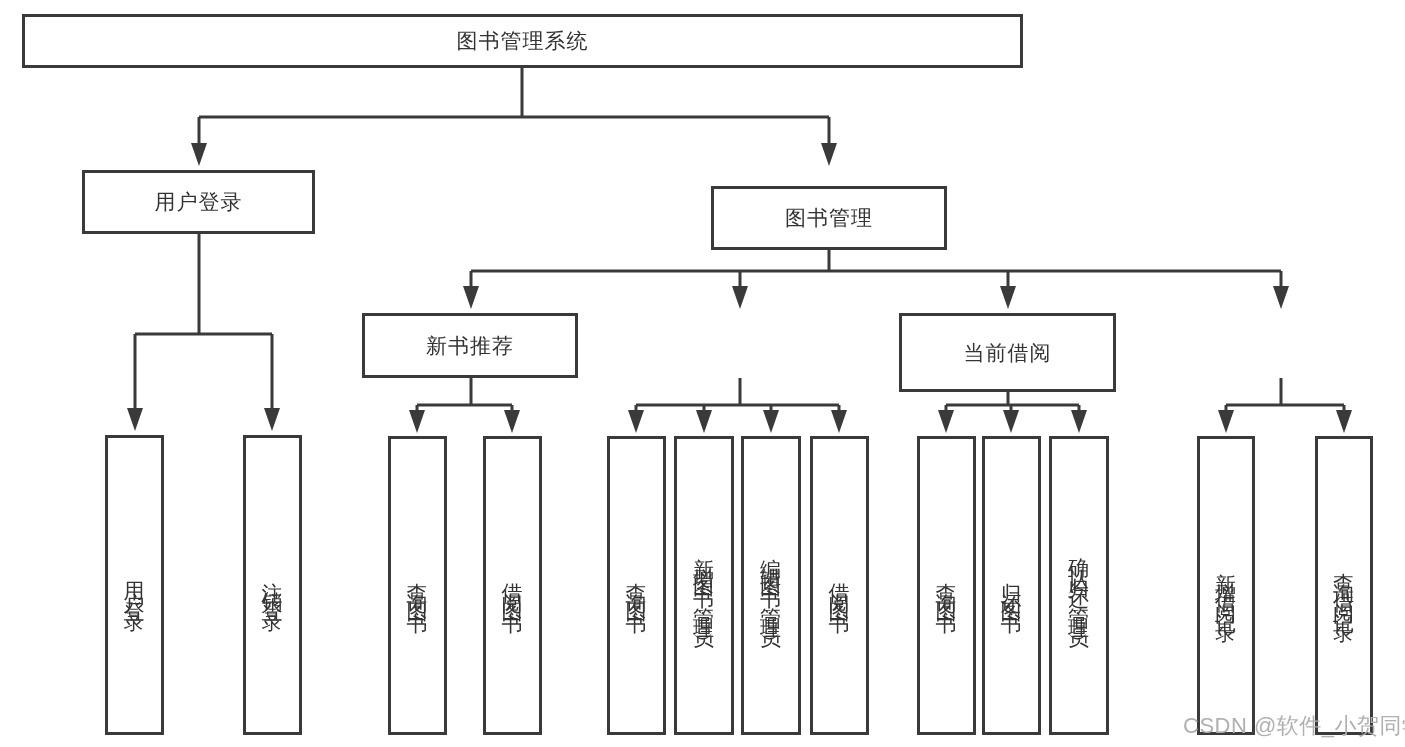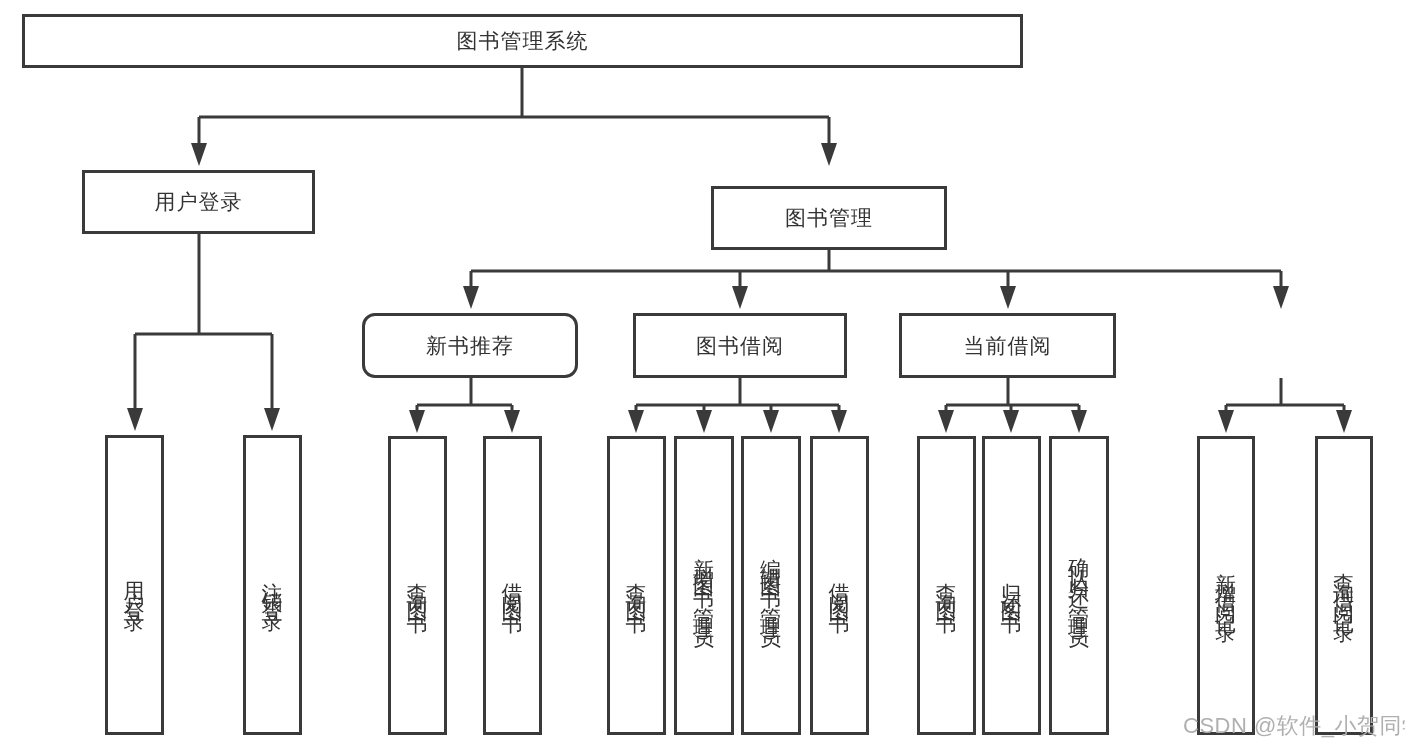--- a/index.html
+++ b/index.html
@@ -93,7 +93,7 @@
   <div class="node" style="left:82px; top:170px; width:233px; height:64px;">用户登录</div>
   <div class="node" style="left:711px; top:186px; width:236px; height:64px;">图书管理</div>
 
-  <div class="node" style="left:362px; top:313px; width:216px; height:65px;border-radius:13px;">新书推荐</div>
+  <div class="node" style="left:362px; top:313px; width:216px; height:65px;">新书推荐</div>
   <div class="node" style="left:633px; top:313px; width:214px; height:65px;">图书借阅</div>
   <div class="node" style="left:899px; top:313px; width:217px; height:65px;">当前借阅</div>
 

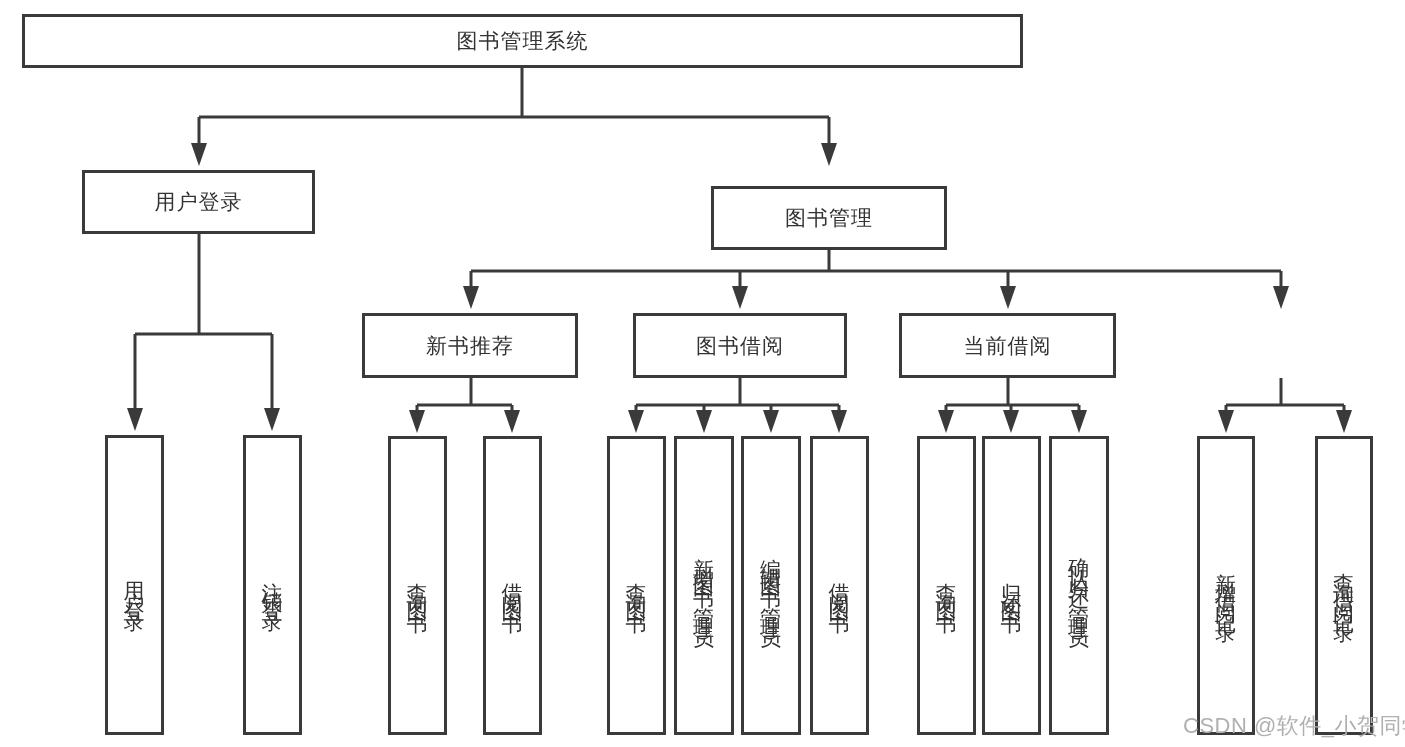--- a/index.html
+++ b/index.html
@@ -94,7 +94,6 @@
   <div class="node" style="left:711px; top:186px; width:236px; height:64px;">图书管理</div>
 
   <div class="node" style="left:362px; top:313px; width:216px; height:65px;">新书推荐</div>
-  <div class="node" style="left:633px; top:313px; width:214px; height:65px;">图书借阅</div>
   <div class="node" style="left:899px; top:313px; width:217px; height:65px;">当前借阅</div>
 
   <div class="node vnode" style="left:105px; top:435px; width:59px; height:300px;">用户登录</div>

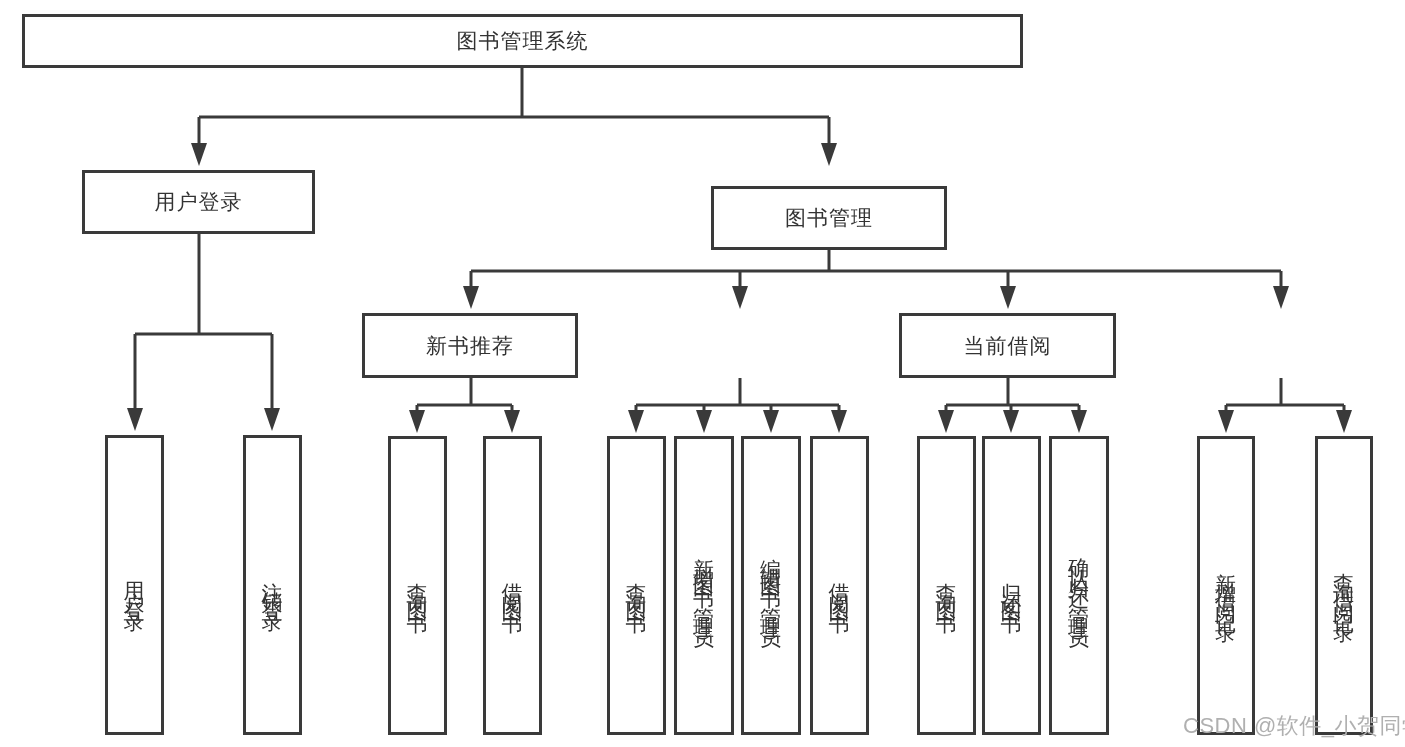--- a/index.html
+++ b/index.html
@@ -94,7 +94,7 @@
   <div class="node" style="left:711px; top:186px; width:236px; height:64px;">图书管理</div>
 
   <div class="node" style="left:362px; top:313px; width:216px; height:65px;">新书推荐</div>
-  <div class="node" style="left:899px; top:313px; width:217px; height:65px;">当前借阅</div>
+  <div class="node" style="left:899px; top:313px; width:217px; height:79px;">当前借阅</div>
 
   <div class="node vnode" style="left:105px; top:435px; width:59px; height:300px;">用户登录</div>
   <div class="node vnode" style="left:243px; top:435px; width:59px; height:300px;">注销登录</div>

